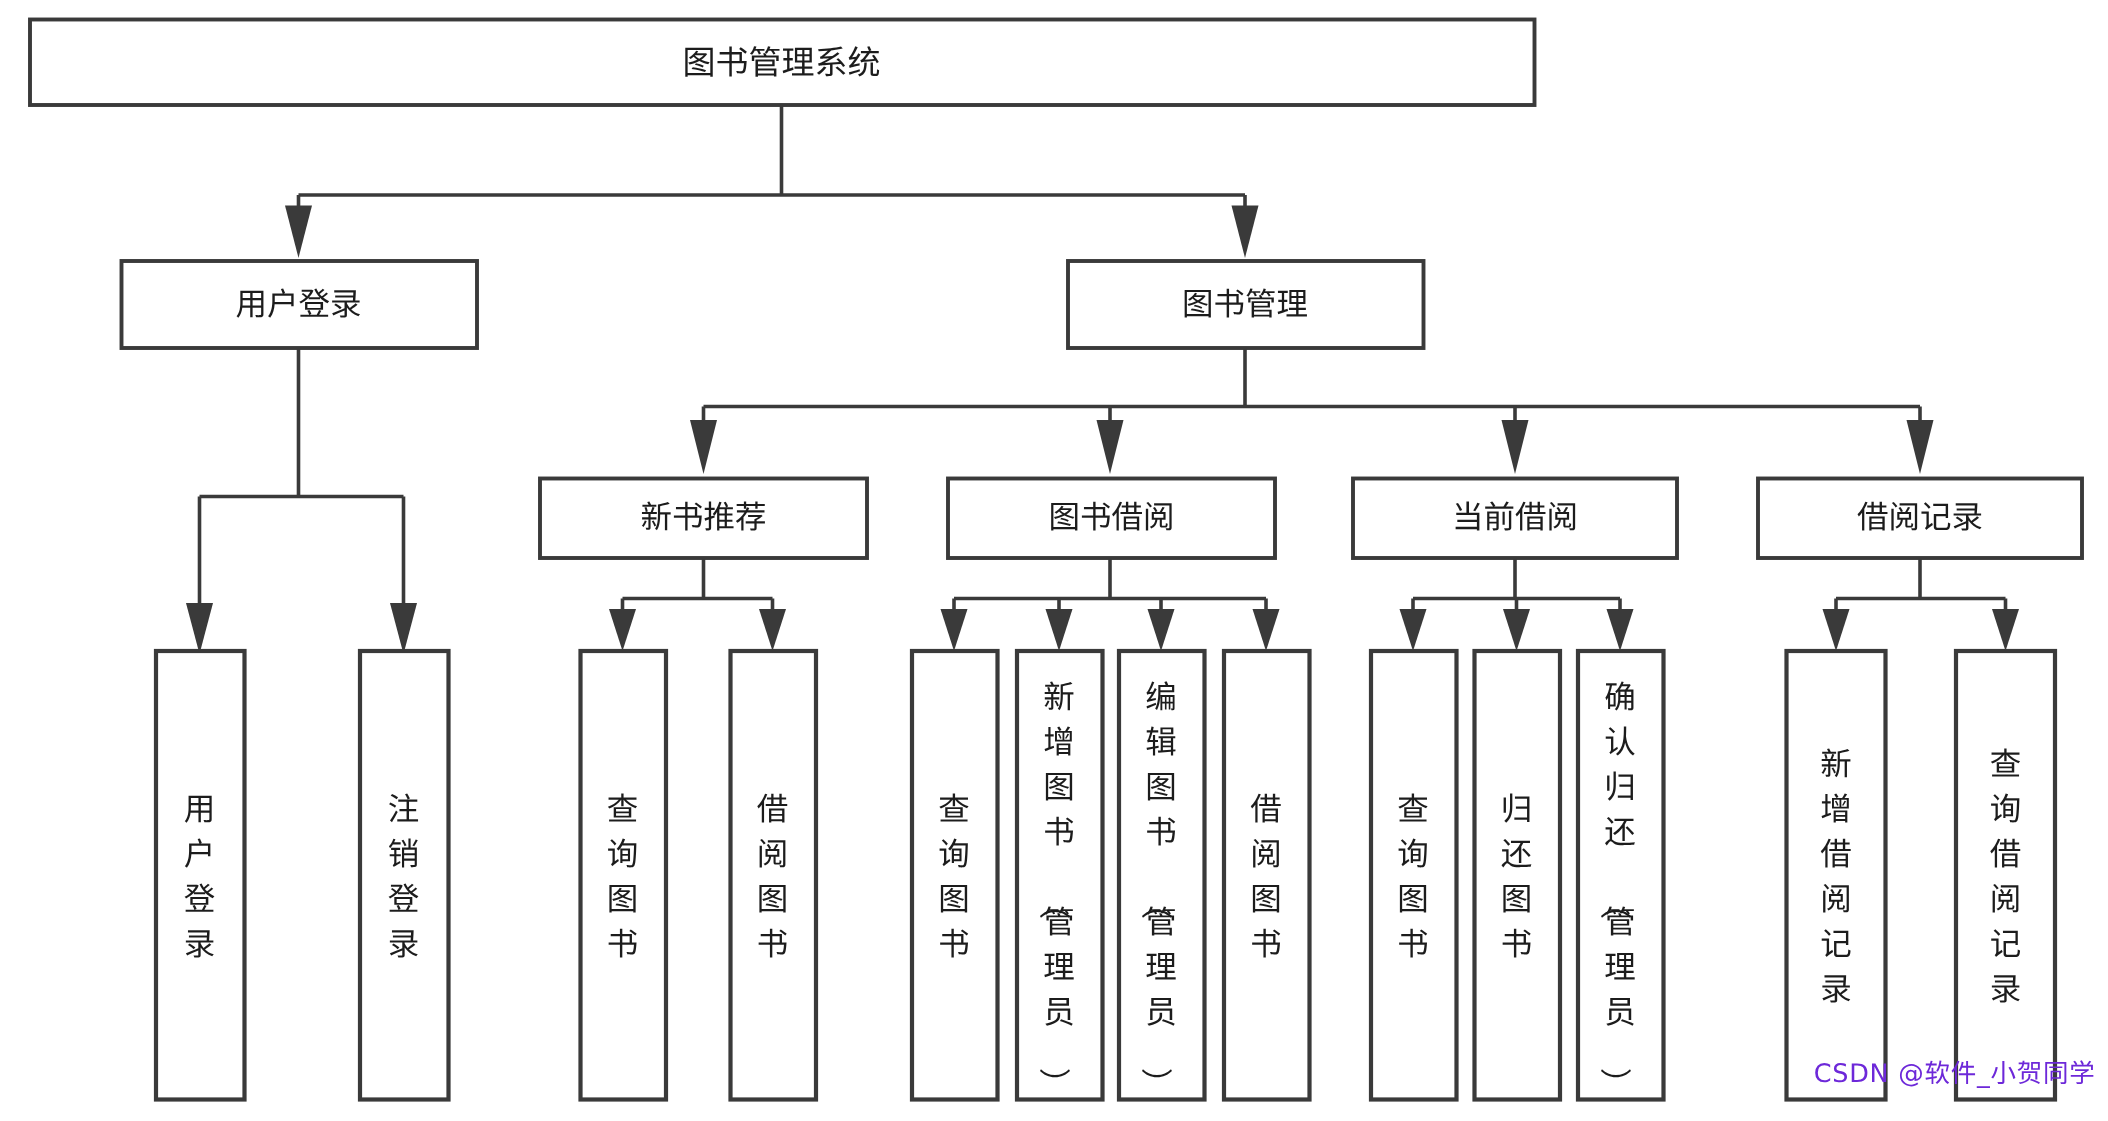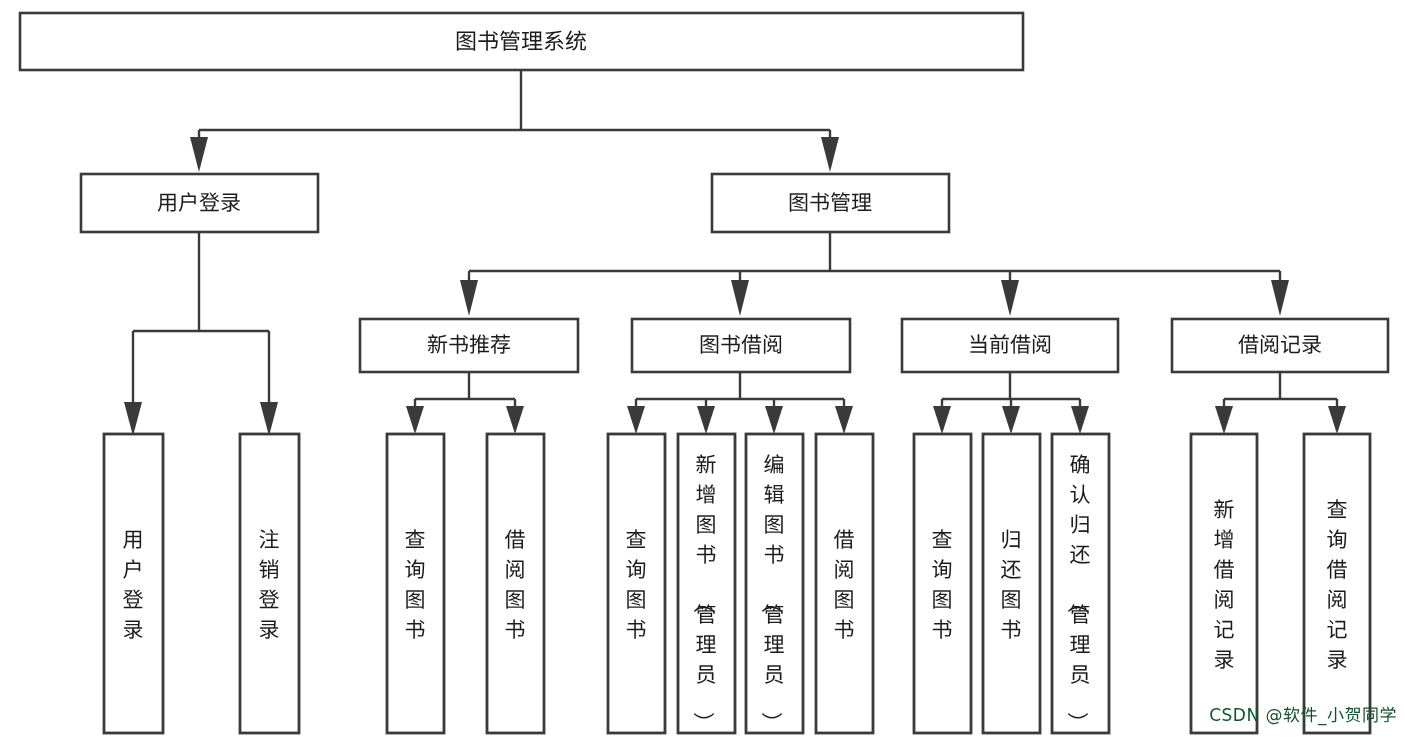--- a/index.html
+++ b/index.html
@@ -70,7 +70,7 @@
     bottom: 6px;
     font-family: "DejaVu Sans", "Liberation Sans", sans-serif;
     font-size: 17px;
-    color: #14532d;
+    color: #6d28d9;
     letter-spacing: 0.5px;
     white-space: nowrap;
     pointer-events: none;

